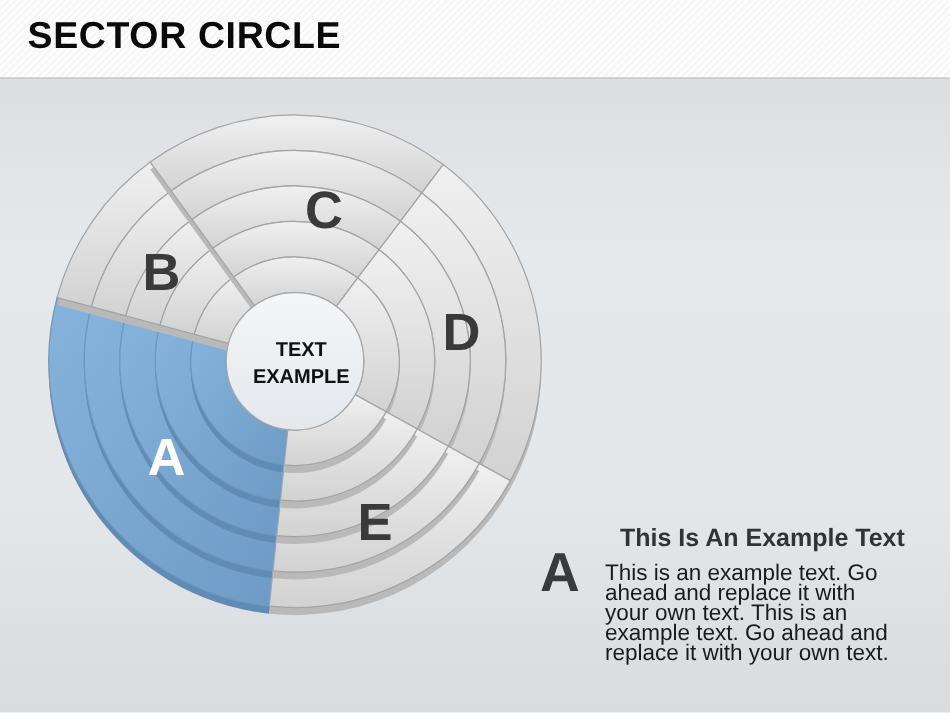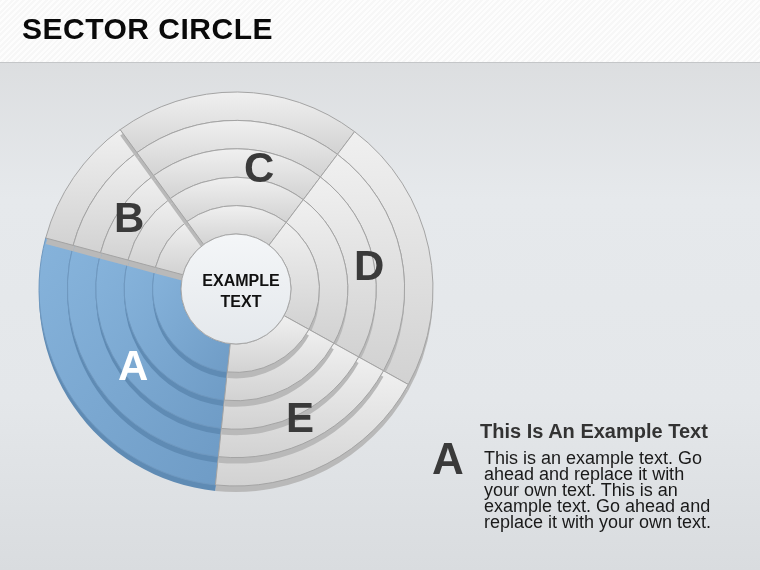--- a/index.html
+++ b/index.html
@@ -96,8 +96,8 @@
 </svg>
 
 <div class="center-label">
+  <div>TEXT</div>
   <div>EXAMPLE</div>
-  <div>TEXT</div>
 </div>
 
 <div class="sec-label a" style="left:118px;top:342px;">A</div>

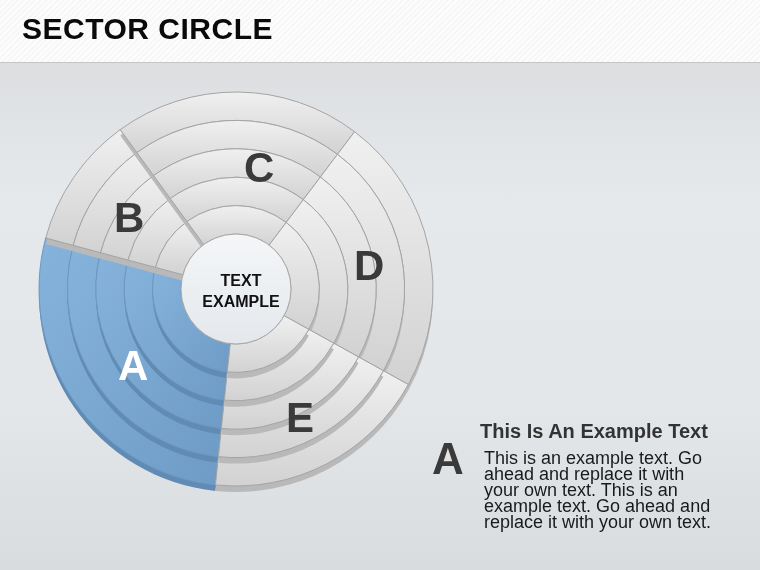--- a/index.html
+++ b/index.html
@@ -12,7 +12,7 @@
   .diagram{position:absolute;left:0;top:0;width:760px;height:570px;}
   .desc{position:absolute;left:432px;top:420px;width:320px;}
   .desc-letter{position:absolute;left:0;top:14px;font-size:44px;font-weight:bold;color:#3a3a3a;}
-  .desc-heading{position:absolute;left:48px;top:0;font-size:20px;font-weight:bold;color:#333;white-space:nowrap;text-align:center;}
+  .desc-heading{position:absolute;left:64px;top:0;font-size:20px;font-weight:bold;color:#333;white-space:nowrap;text-align:center;}
   .desc-body{position:absolute;left:52px;top:30px;width:235px;font-size:18px;line-height:16px;color:#1a1a1a;}
   .center-label{position:absolute;left:183px;top:270px;width:116px;text-align:center;font-size:16px;font-weight:bold;color:#111;line-height:21px;}
   .sec-label{position:absolute;font-size:42px;font-weight:bold;color:#3a3a3a;}

